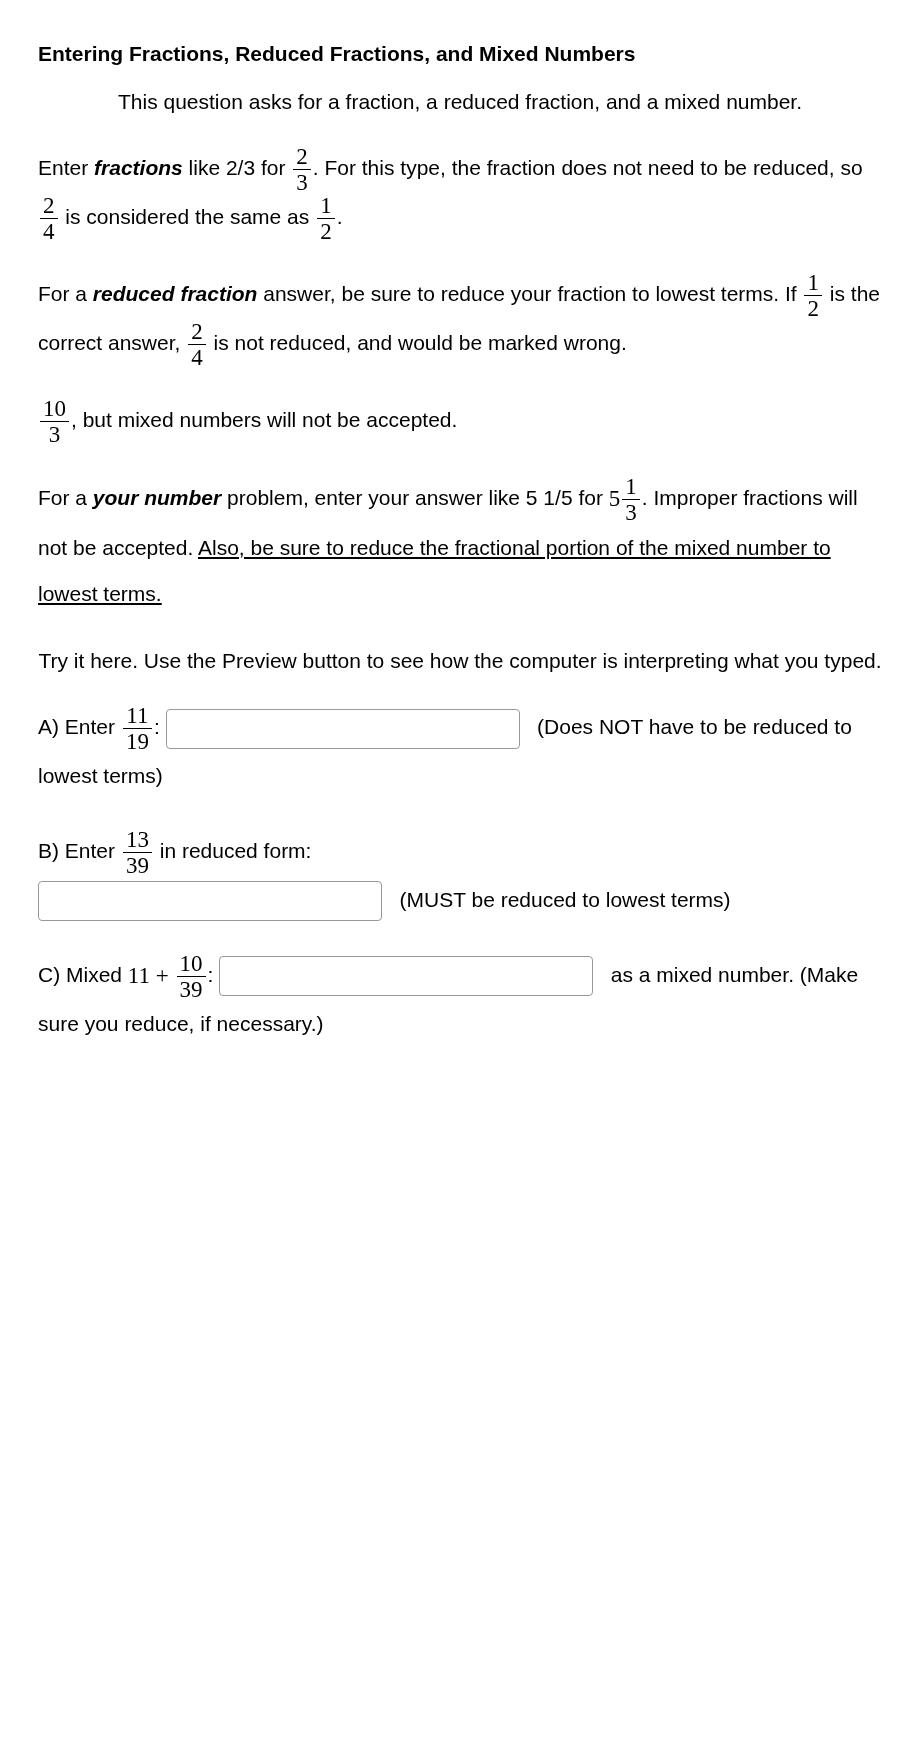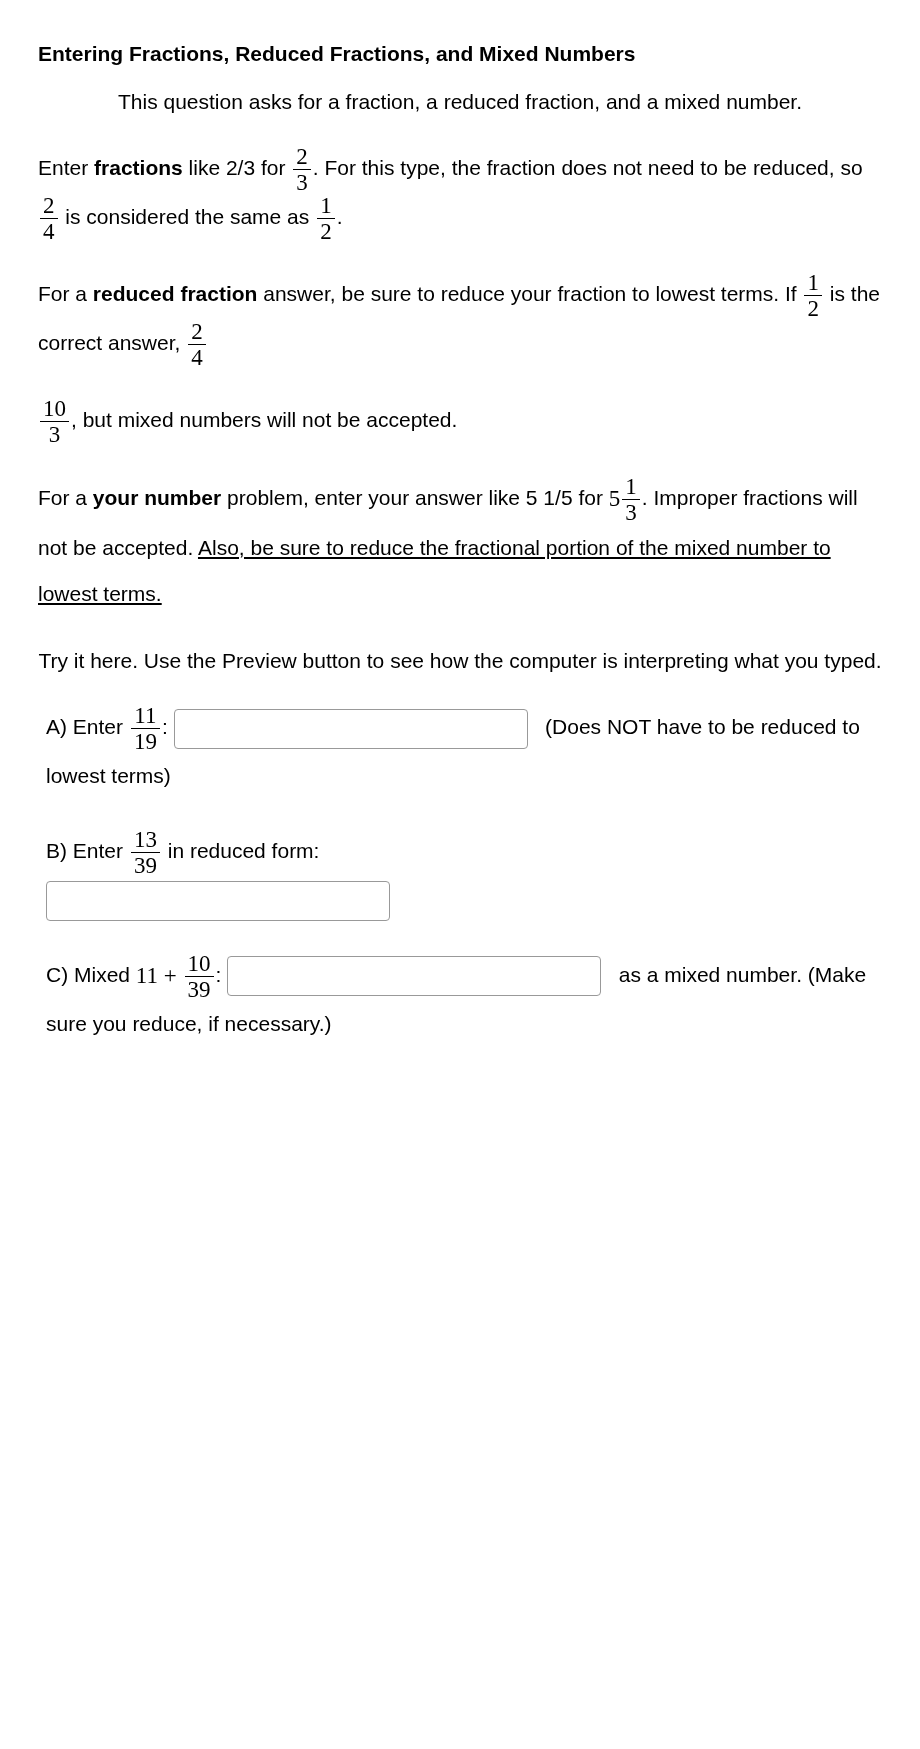--- a/index.html
+++ b/index.html
@@ -64,7 +64,7 @@
   .input-a { width: 340px; }
   .input-b { width: 330px; }
   .input-c { width: 360px; }
-  b { font-weight: bold; }
+  b { font-weight: bold; font-style: italic; }
   .mathop {
     font-family: 'Times New Roman', serif;
     font-size: 23px;

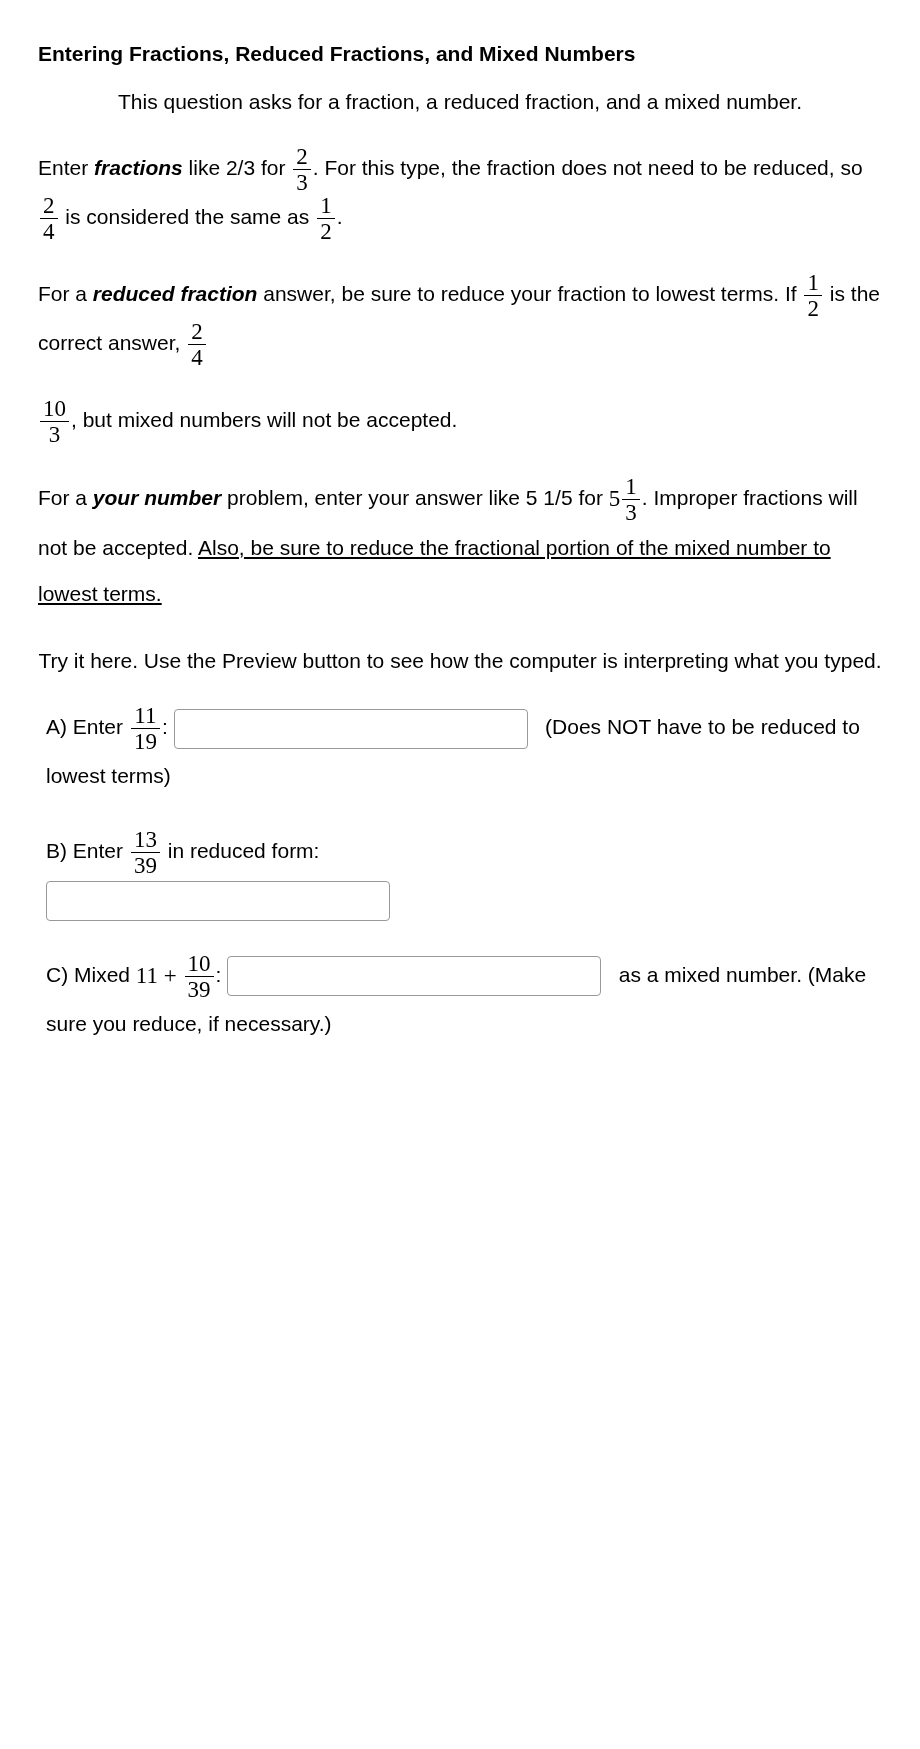--- a/index.html
+++ b/index.html
@@ -88,7 +88,7 @@
 </div>
 
 <div class="para">
-  <span>For a </span><b>reduced fraction</b><span> answer, be sure to reduce your fraction to lowest terms. If </span><span class="frac"><span class="num">1</span><span class="den">2</span></span><span> is the correct answer, </span><span class="frac"><span class="num">2</span><span class="den">4</span></span>
+  <span>For a </span><b>reduced fraction</b><span> answer, be sure to reduce your fraction to lowest terms. If </span><span class="frac"><span class="num">1</span><span class="den">2</span></span><span> is the correct answer, </span><span class="frac"><span class="num">2</span><span class="den">4</span></span><span> is not reduced, and would be marked wrong.</span>
 </div>
 
 <div class="para">

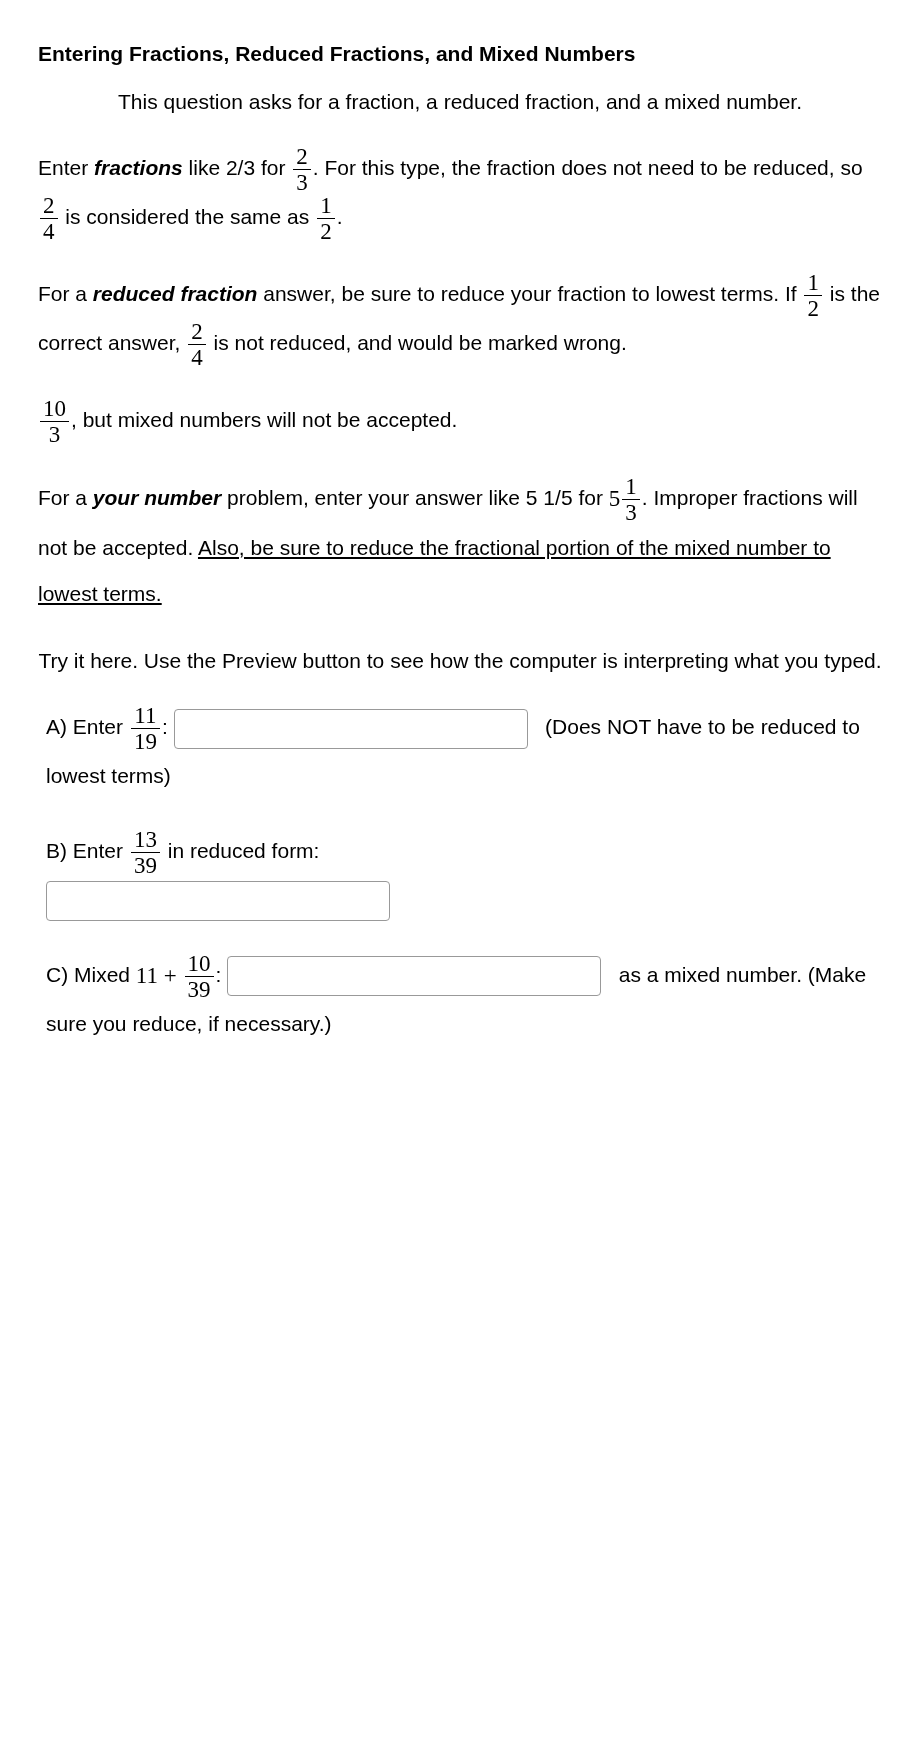--- a/index.html
+++ b/index.html
@@ -73,7 +73,6 @@
   .question-block {
     margin-bottom: 28px;
     line-height: 2.2;
-    margin-left: 8px;
   }
 </style>
 </head>

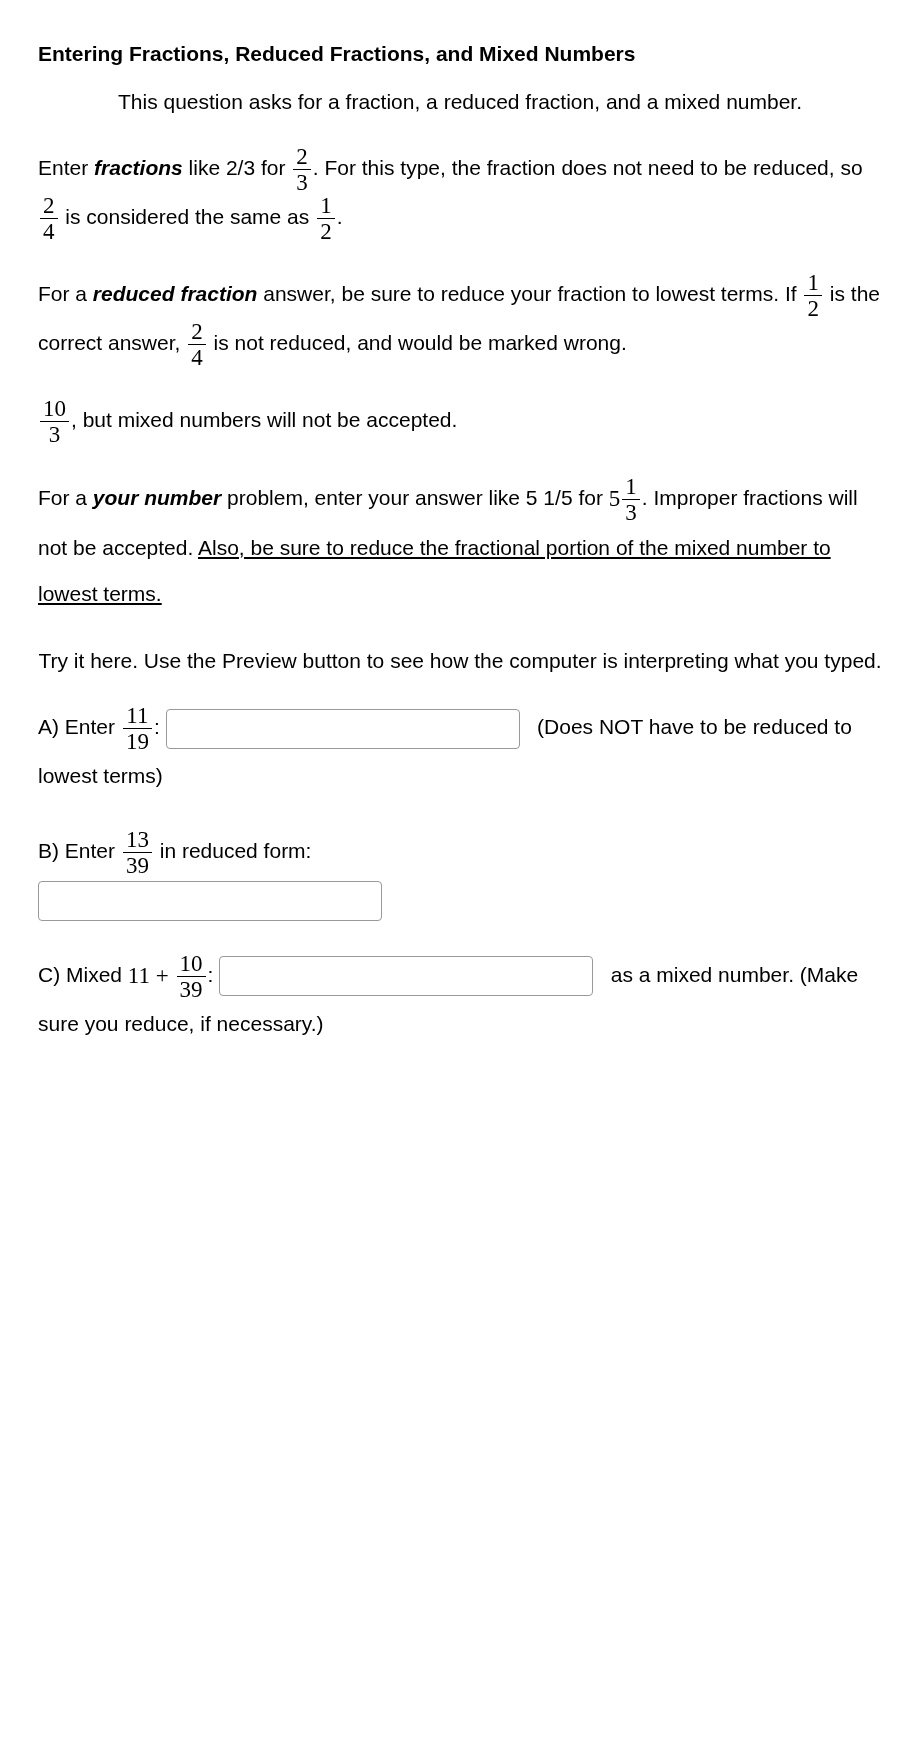--- a/index.html
+++ b/index.html
@@ -109,7 +109,7 @@
 <div class="question-block">
   <span>B) Enter </span><span class="frac"><span class="num">13</span><span class="den">39</span></span><span> in reduced form:</span><br>
   <input type="text" class="answer-input input-b" style="">
-  &nbsp;&nbsp;
+  &nbsp;&nbsp;<span>(MUST be reduced to lowest terms)</span>
 </div>
 
 <div class="question-block">

